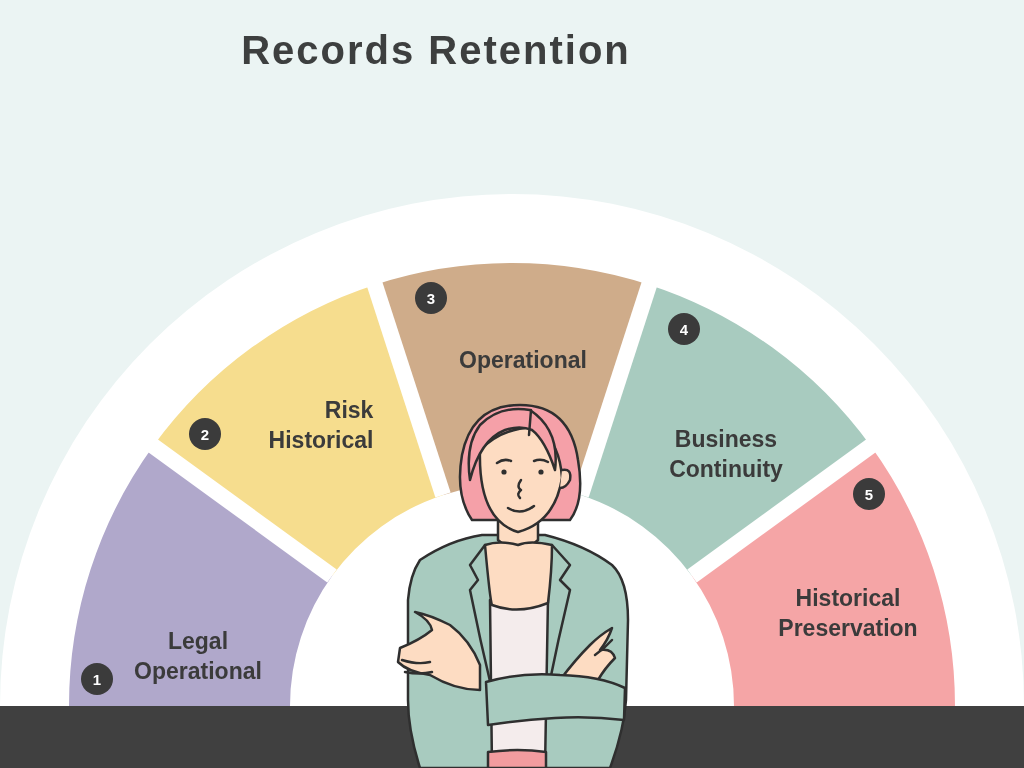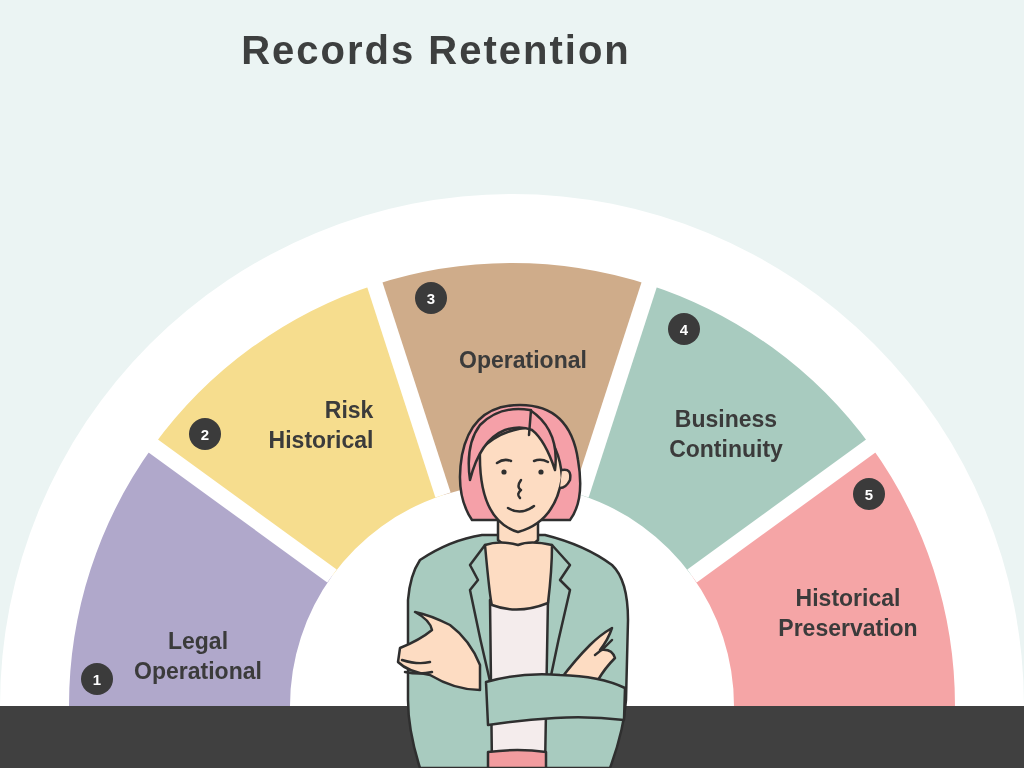--- a/index.html
+++ b/index.html
@@ -92,7 +92,7 @@
 <div class="label" style="left:523px; top:360px;">
   <div>Operational</div>
 </div>
-<div class="label" style="left:726px; top:434px;text-align:center;">
+<div class="label" style="left:726px; top:454px;text-align:center;">
   <div>Business</div>
   <div>Continuity</div>
 </div>

